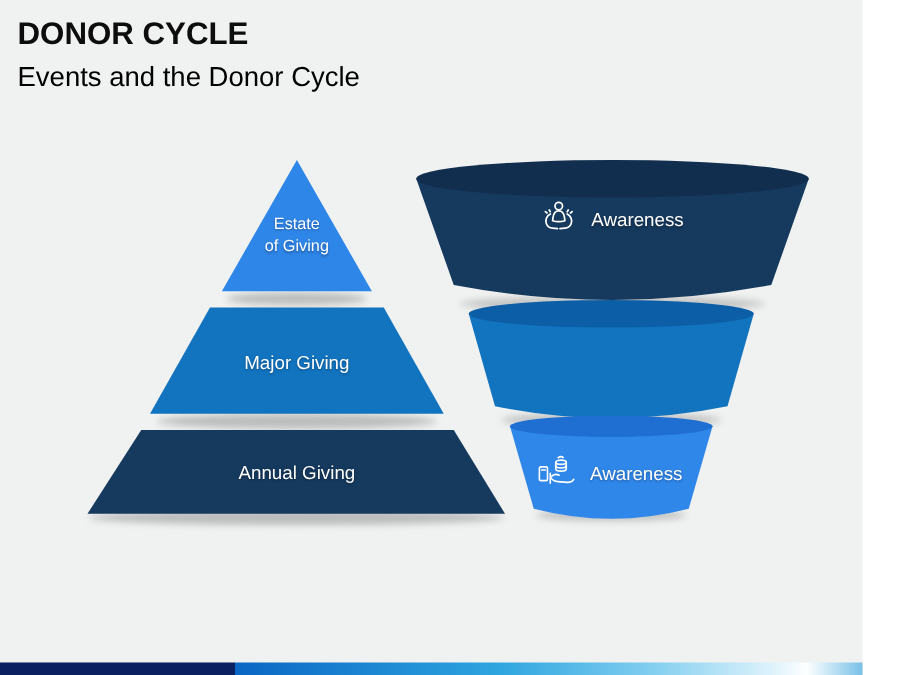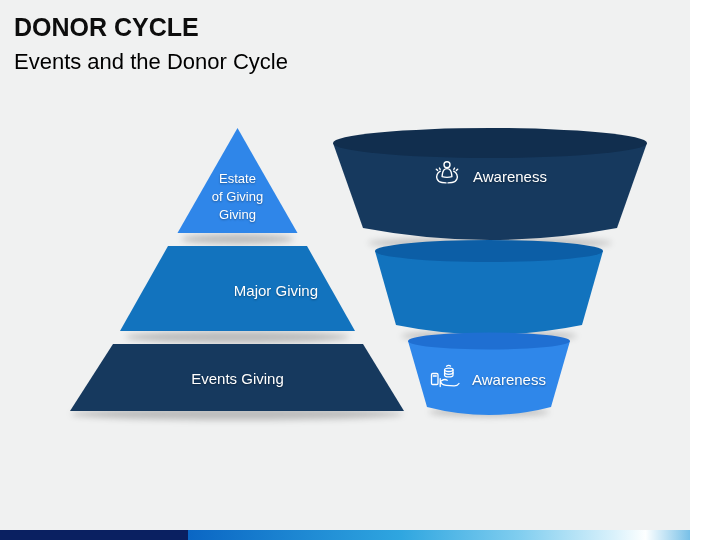--- a/index.html
+++ b/index.html
@@ -83,7 +83,6 @@
   <div class="wlabel estate-label">
     <span>Estate</span>
     <span>of Giving</span>
-    <span>Giving</span>
   </div>
   <div class="wlabel major-label">Major Giving</div>
   <div class="wlabel annual-label">Events Giving</div>

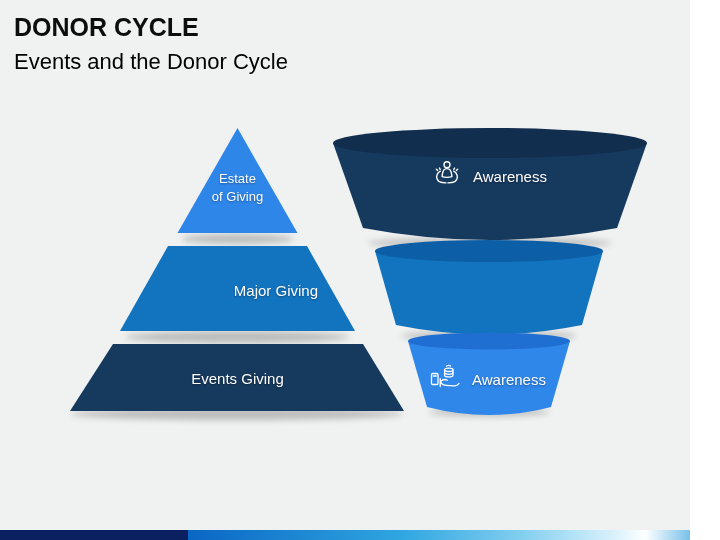--- a/index.html
+++ b/index.html
@@ -23,7 +23,7 @@
   }
   .estate-label { left:177px; top:170px; width:121px; font-size:13px; line-height:18px; }
   .estate-label span { display:block; }
-  .major-label  { left:157px; top:282px; width:161px; font-size:15px;text-align:right; }
+  .major-label  { left:157px; top:282px; width:161px; font-size:15px; }
   .annual-label { left:147px; top:370px; width:181px; font-size:15px; }
   .stage-row {
     position:absolute; display:flex; align-items:center; gap:8px;

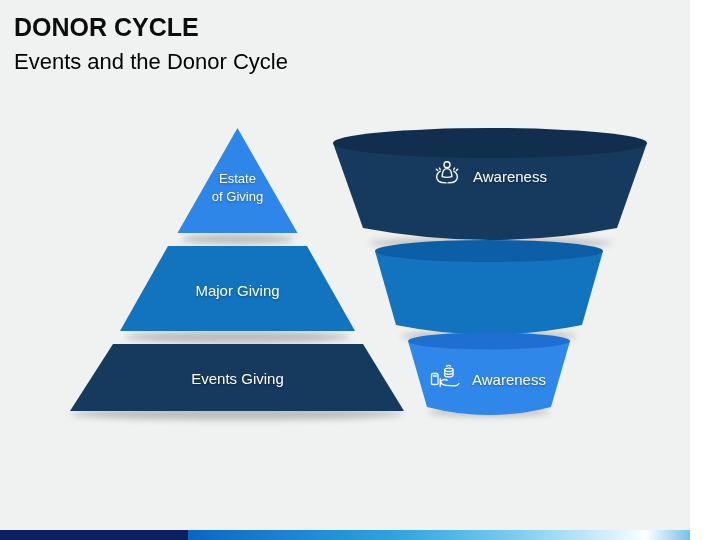--- a/index.html
+++ b/index.html
@@ -85,7 +85,7 @@
     <span>of Giving</span>
   </div>
   <div class="wlabel major-label">Major Giving</div>
-  <div class="wlabel annual-label">Events Giving</div>
+  <div class="wlabel annual-label">Annual Giving</div>
 
   <div class="stage-row row-awareness">
     <svg class="icon" viewBox="0 0 36 36">

